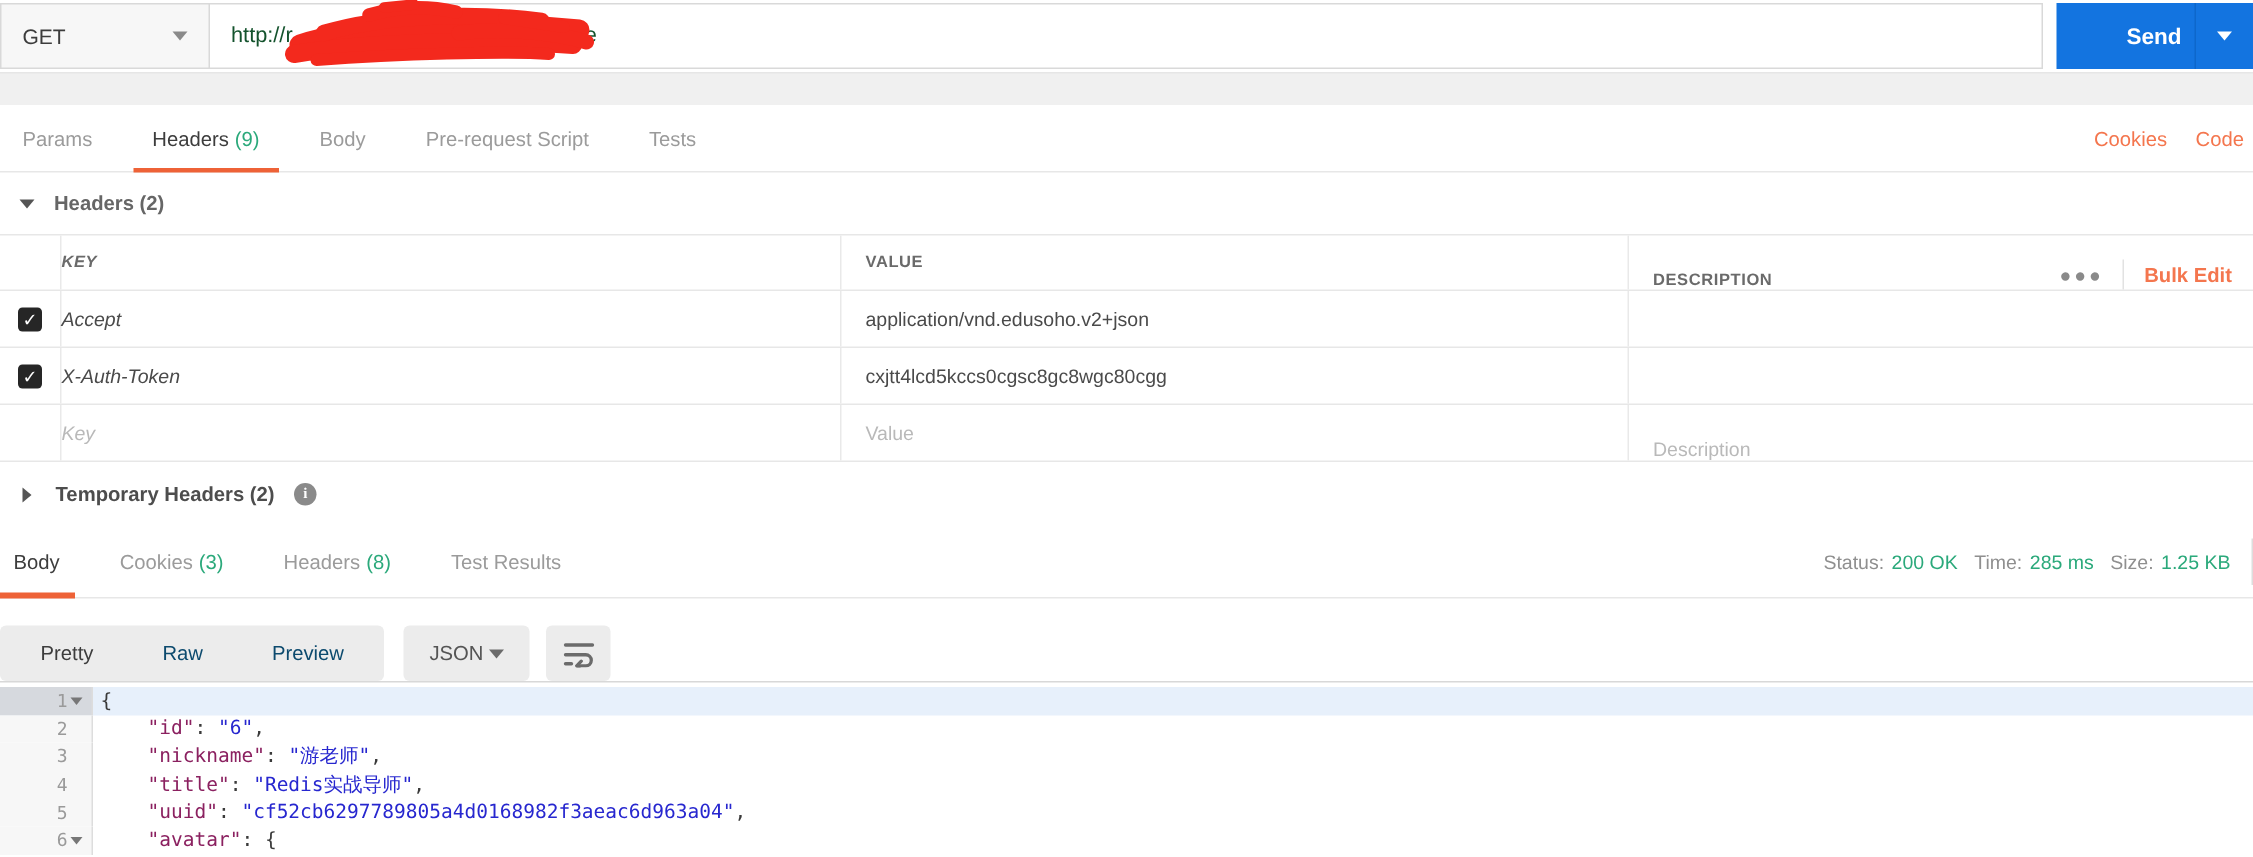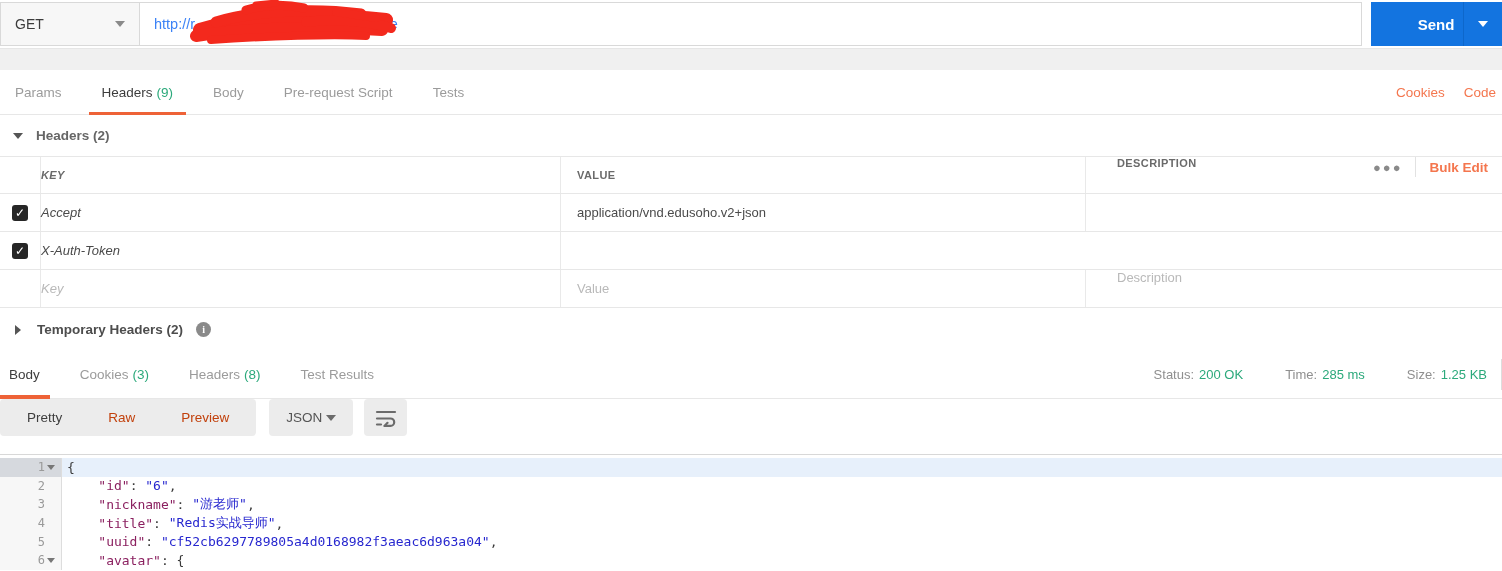--- a/index.html
+++ b/index.html
@@ -14,7 +14,7 @@
   .caret-down { width:0; height:0; border-left:5px solid transparent; border-right:5px solid transparent;
     border-top:6px solid #8a8a8a; display:inline-block; }
   .url-field { flex:1; border:1px solid #d9d9d9; border-left:none; position:relative;
-    display:flex; align-items:center; padding-left:14px; color:#3b82f6; font-size:14.5px; margin-right:9px; }
+    display:flex; align-items:center; padding-left:14px; color:#14532d; font-size:14.5px; margin-right:9px; }
   .url-gap { display:inline-block; width:148px; }
   .scribble { position:absolute; left:46px; top:-3px; pointer-events:none; }
   .send-btn { width:131px; background:#1374e0; color:#fff; display:flex; cursor:pointer; }

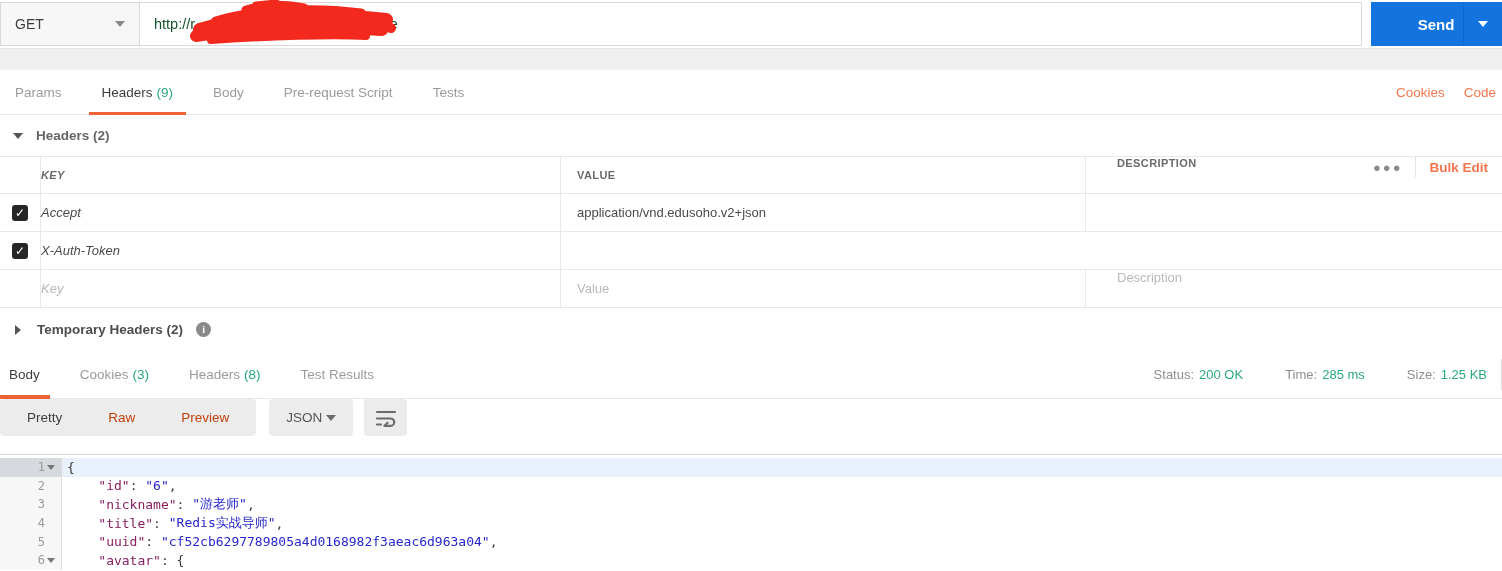--- a/index.html
+++ b/index.html
@@ -51,7 +51,7 @@
   .col-check { width:40px; display:flex; align-items:center; justify-content:center; }
   .col-key   { width:520px; border-left:1px solid #e9e9e9; display:flex; align-items:center; padding-left:0; color:#4a4a4a;font-style:italic; }
   .col-value { width:525px; border-left:1px solid #e9e9e9; display:flex; align-items:center; padding-left:16px; color:#4a4a4a; }
-  .col-desc  { flex:1; border-left:1px solid #e9e9e9; display:flex; align-items:flex-start; padding-left:31px; color:#4a4a4a; }
+  .col-desc  { flex:1; border-left:1px solid #e9e9e9; display:flex; align-items:flex-end; padding-left:16px; color:#4a4a4a; }
   .head .col-key, .head .col-value, .head .col-desc { color:#6a6a6a; font-size:11px; font-weight:bold; letter-spacing:.4px; }
   .head-actions { margin-left:auto; display:flex; align-items:center; gap:13px; padding-right:14px; }
   .dots { color:#8a8a8a; font-size:13px; letter-spacing:2px; cursor:pointer; }

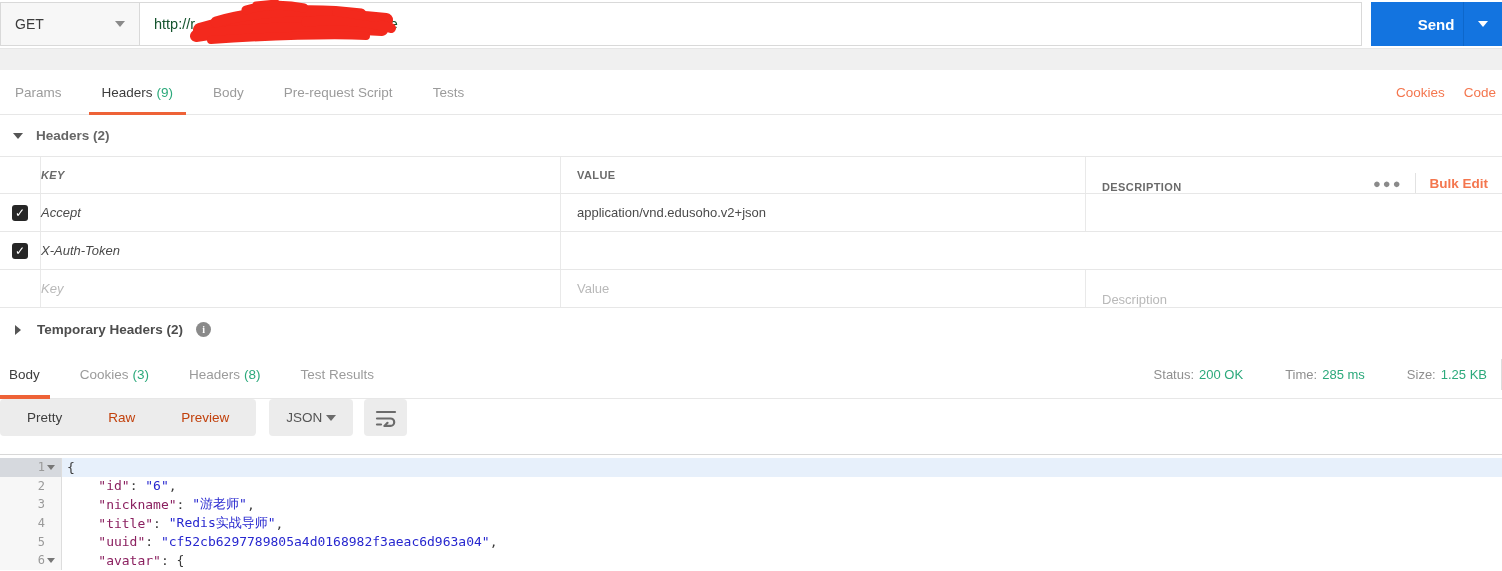--- a/index.html
+++ b/index.html
@@ -202,6 +202,7 @@
           <span class="checkbox">✓</span>
         </div>
         <div class="col-key">X-Auth-Token</div>
+        <div class="col-value">cxjtt4lcd5kccs0cgsc8gc8wgc80cgg</div>
         <div class="col-desc"></div>
       </div>
     </div>

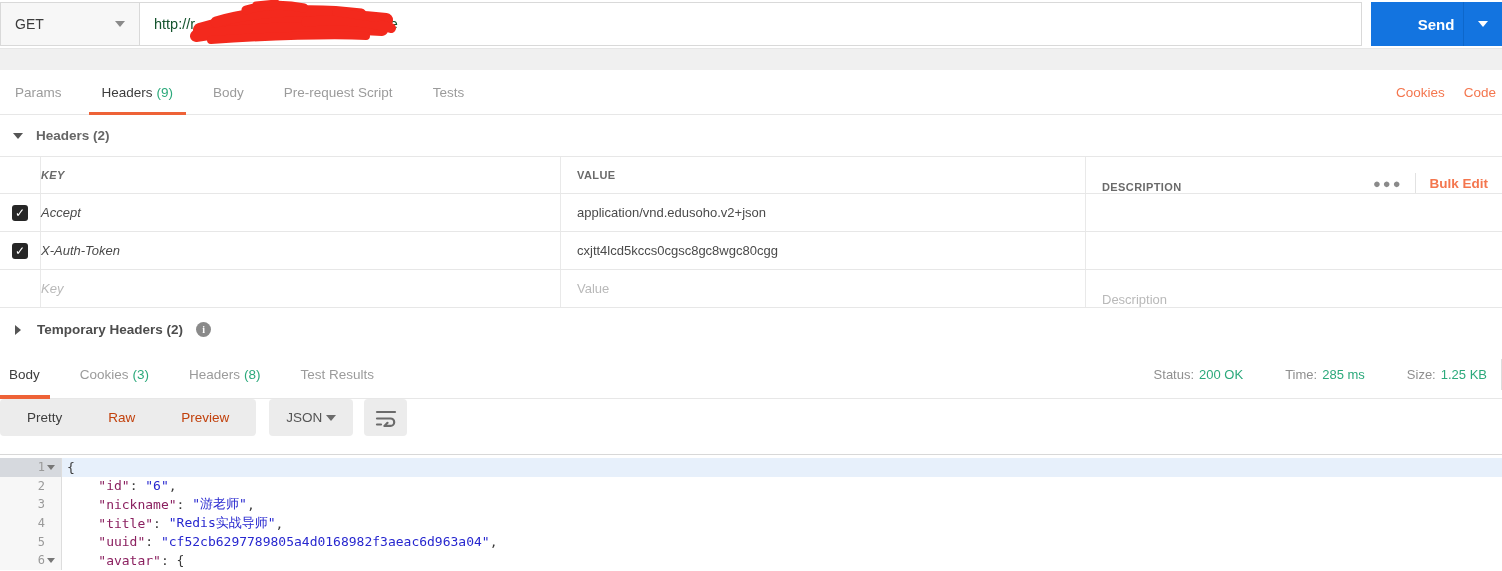--- a/index.html
+++ b/index.html
@@ -74,7 +74,7 @@
   .resp-tab:first-child { margin-left:-7px; }
   .resp-tab.active { color:#3d3d3d; }
   .resp-tab.active::after { content:''; position:absolute; left:0; right:6px; bottom:-1px; height:4px; background:#ee6237; }
-  .resp-meta { margin-left:auto; display:flex; align-items:center; gap:42px; font-size:13px;
+  .resp-meta { margin-left:auto; display:flex; align-items:center; gap:11px; font-size:13px;
     padding-right:14px; border-right:1px solid #ddd; margin-top:8px; margin-bottom:8px; }
   .meta-label { color:#8f8f8f; }
   .meta-value { color:#2ba97b; margin-left:5px; }

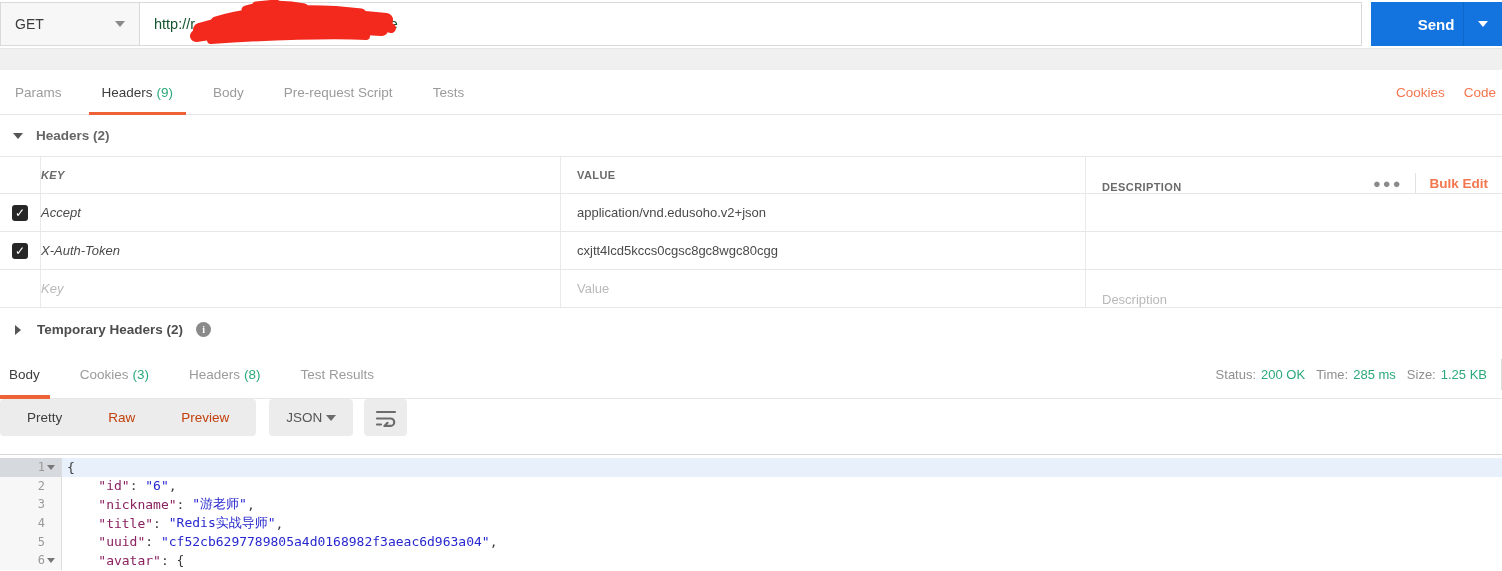--- a/index.html
+++ b/index.html
@@ -80,7 +80,7 @@
   .meta-value { color:#2ba97b; margin-left:5px; }
 
   
-  .toolbar { height:55px; display:flex; align-items:flex-start; }
+  .toolbar { height:55px; display:flex; align-items:flex-end; }
   .view-group { display:flex; align-items:center; background:#ececec; border-radius:4px; height:37px; padding:0 4px; }
   .view-mode { padding:0 23px; font-size:13.5px; color:#c2410c; cursor:pointer; }
   .view-mode.active { color:#3d3d3d; }

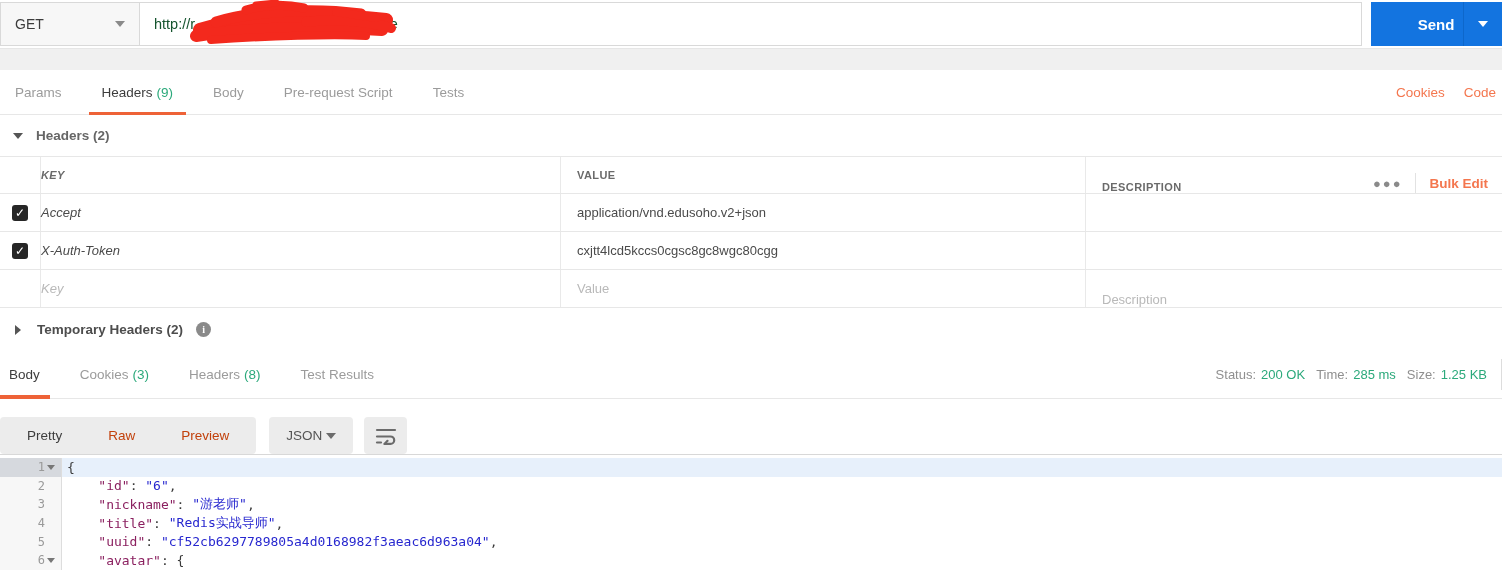--- a/index.html
+++ b/index.html
@@ -82,7 +82,7 @@
   
   .toolbar { height:55px; display:flex; align-items:flex-end; }
   .view-group { display:flex; align-items:center; background:#ececec; border-radius:4px; height:37px; padding:0 4px; }
-  .view-mode { padding:0 23px; font-size:13.5px; color:#c2410c; cursor:pointer; }
+  .view-mode { padding:0 23px; font-size:13.5px; color:#0c4a6e; cursor:pointer; }
   .view-mode.active { color:#3d3d3d; }
   .format-select { background:#ececec; border-radius:4px; height:37px; display:flex; align-items:center;
     gap:4px; padding:0 17px; font-size:13.5px; color:#555; margin-left:13px; cursor:pointer; }

